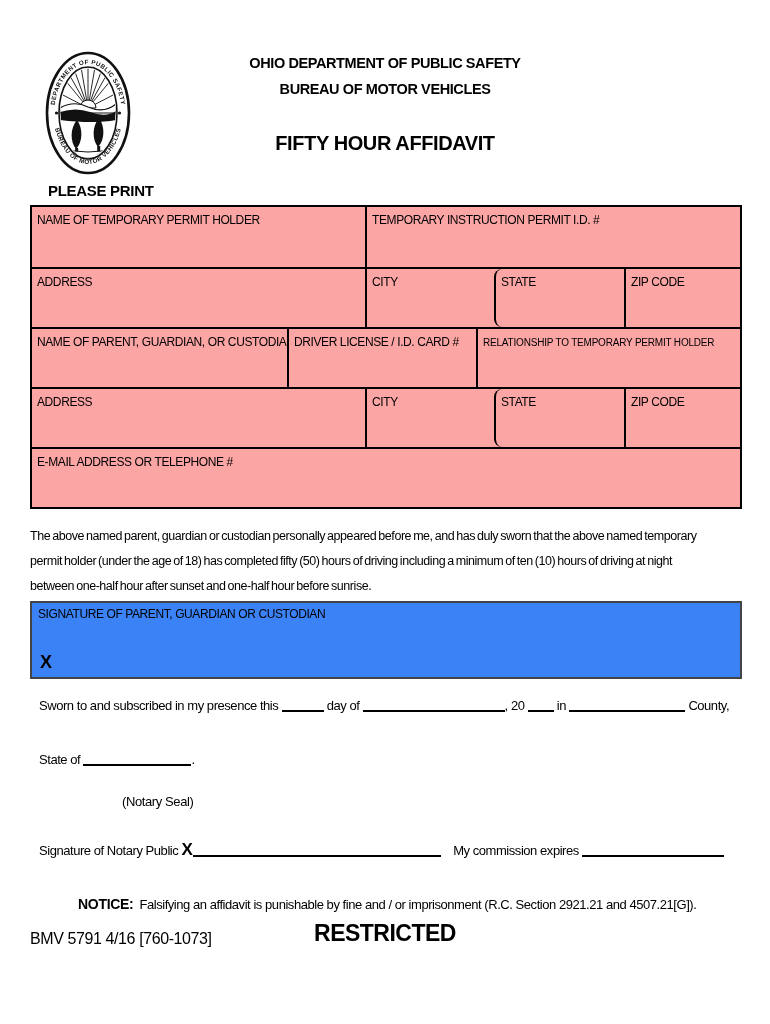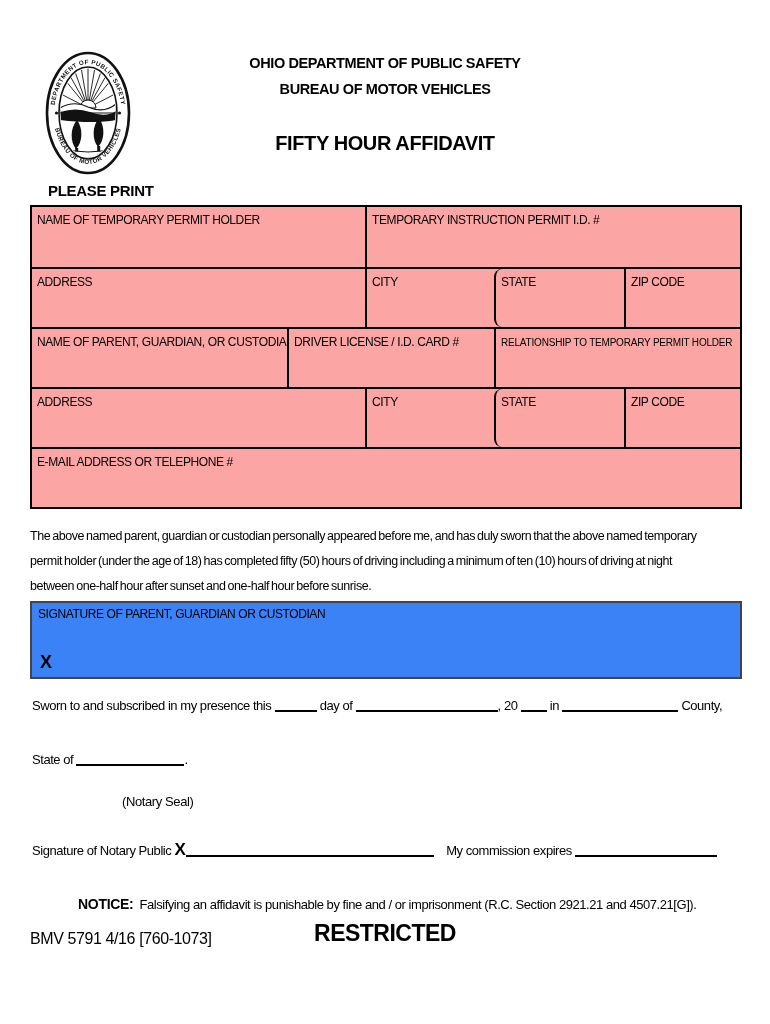--- a/index.html
+++ b/index.html
@@ -24,7 +24,7 @@
   .tlabel { font-size:12px; letter-spacing:-0.4px; white-space:nowrap; display:inline-block; }
   .tlabel.small { font-size:10px; letter-spacing:-0.2px; }
   .w-a { width:333px; } .w-b { width:129px; } .w-c { width:130px;border-radius:8px; } .w-d { flex:1; }
-  .w-p1 { width:255px; } .w-p2 { width:207px; } .w-p3 { flex:1; }
+  .w-p1 { width:255px; } .w-p2 { width:189px; } .w-p3 { flex:1; }
   .w-full { flex:1; }
   
   .stmt { position:absolute; left:30px; top:524px; width:740px; font-size:12.5px;

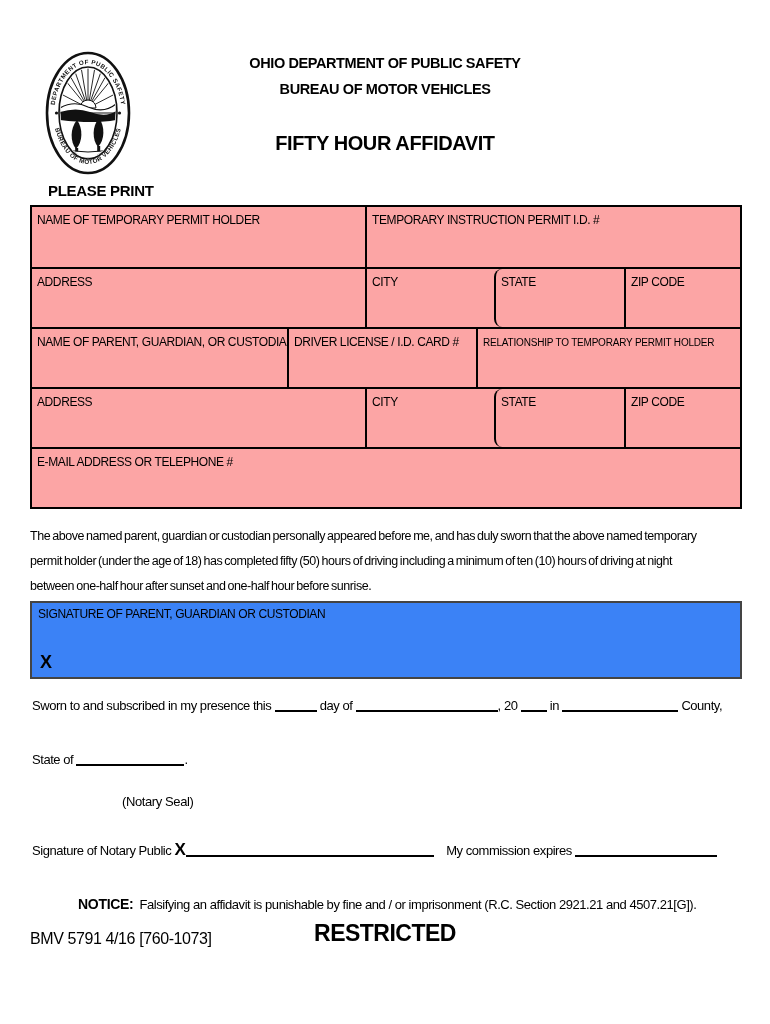--- a/index.html
+++ b/index.html
@@ -36,7 +36,7 @@
   .sigbox-label { font-size:12px; letter-spacing:-0.4px; padding:4px 6px; display:block; }
   .sigbox-x { position:absolute; left:8px; bottom:4px; font-size:18px; font-weight:700; }
   
-  .line-row { position:absolute; left:32px; font-size:13px; letter-spacing:-0.45px; white-space:nowrap; }
+  .line-row { position:absolute; left:39px; font-size:13px; letter-spacing:-0.45px; white-space:nowrap; }
   .blank { display:inline-block; border-bottom:2px solid #000; height:14px; vertical-align:-2px; }
   .sworn { top:698px; }
   .stateline { top:752px; }

